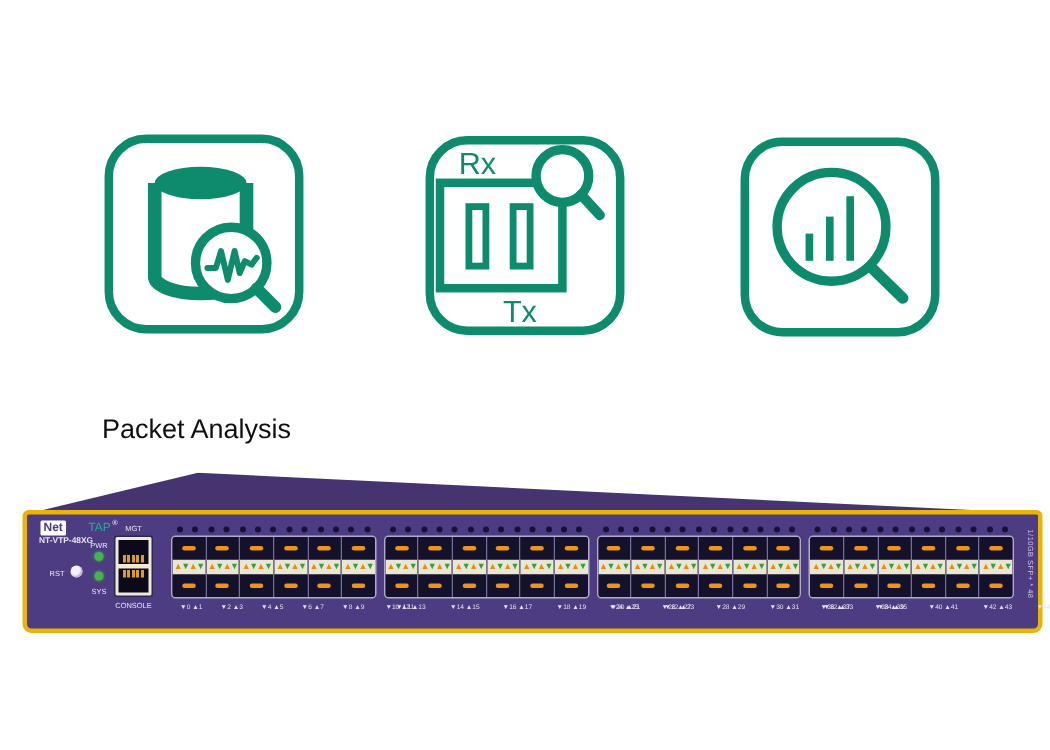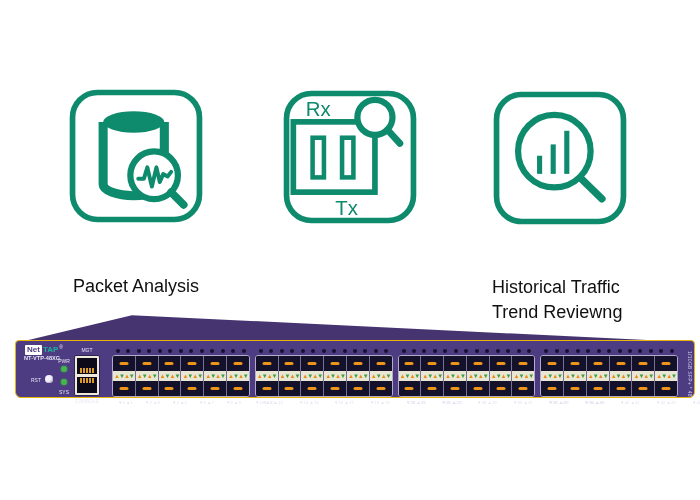--- a/index.html
+++ b/index.html
@@ -13,7 +13,7 @@
   .feature-3{left:492px;top:90px;width:138px;}
   .icon-box{width:136px;height:136px;}
   .icon-box svg{display:block;width:100%;height:100%;}
-  .feature-label{margin-top:20px;display:flex;justify-content:center;
+  .feature-label{margin-top:20px;display:flex;justify-content:flex-start;
                  font-size:18px;color:#101010;}
   .feature-label span{white-space:nowrap;}
   .feature-label-left{margin-top:17px;font-size:18px;color:#101010;line-height:25px;text-align:left;}

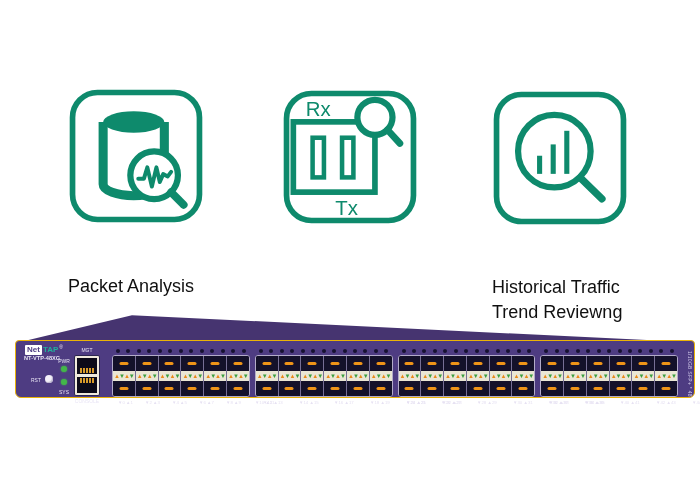--- a/index.html
+++ b/index.html
@@ -128,10 +128,6 @@
         <line x1="78" y1="77.5" x2="97" y2="96" stroke="#0E8A6C" stroke-width="6.5" stroke-linecap="round"></line>
       </svg>
     </div>
-    <div class="feature-label-left">
-      <div>Historical Traffic</div>
-      <div>Trend Reviewng</div>
-    </div>
   </div>
 
   <div class="device">

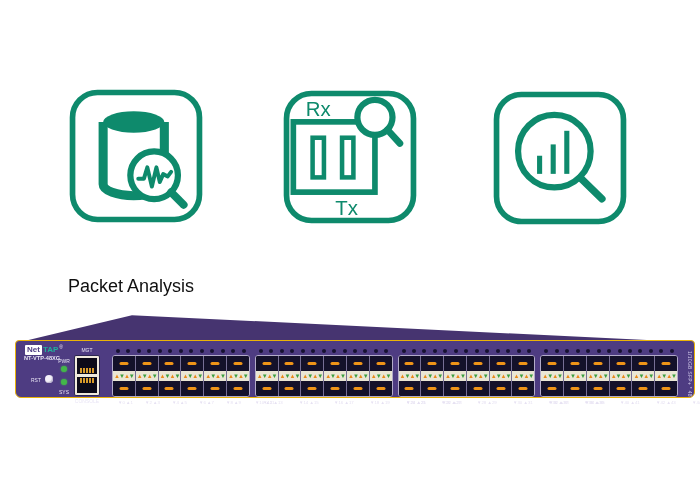--- a/index.html
+++ b/index.html
@@ -23,8 +23,8 @@
   .device{position:absolute;left:15px;top:314px;width:680px;height:110px;}
   .device-top{position:absolute;left:2px;right:2px;top:0;height:30px;background:#463470;
               clip-path:polygon(0% 96%,17% 4%,100% 94%,100% 100%,0% 100%);}
-  .device-panel{position:absolute;left:0;right:0;top:26px;height:58px;background:#4E3C82;
-                border:1px solid #eab308;border-radius:4px 4px 6px 6px;box-sizing:border-box;}
+  .device-panel{position:absolute;left:0;right:0;top:26px;height:82px;background:#4E3C82;
+                border:3px solid #eab308;border-radius:4px 4px 6px 6px;box-sizing:border-box;}
 
   
   .brand-logo{position:absolute;left:9px;top:4px;display:flex;align-items:flex-start;gap:1px;line-height:10px;}

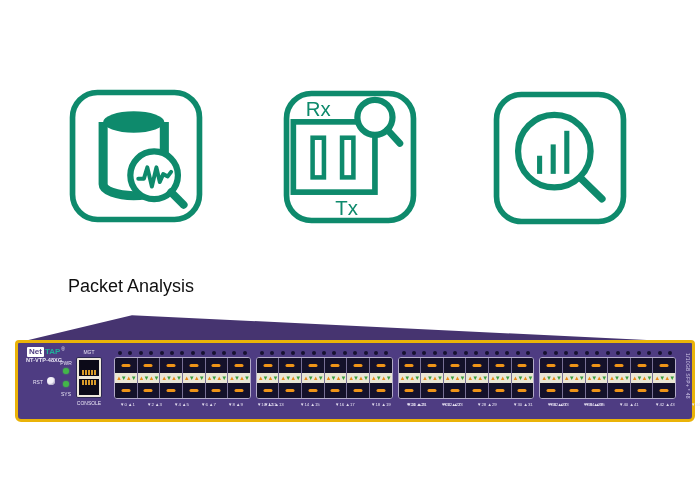--- a/index.html
+++ b/index.html
@@ -29,7 +29,7 @@
   
   .brand-logo{position:absolute;left:9px;top:4px;display:flex;align-items:flex-start;gap:1px;line-height:10px;}
   .logo-net{background:#ffffff;color:#4E3C82;font-weight:bold;font-size:8px;padding:0 2px;border-radius:1px;}
-  .logo-tap{color:#1FB09A;font-weight:bold;font-size:8px;}
+  .logo-tap{color:#1FB09A;font-weight:normal;font-size:8px;padding-left:14px;}
   .logo-reg{color:#e9e5f5;font-size:5px;line-height:5px;}
   .brand-model{position:absolute;left:8px;top:14px;color:#E8E4F4;font-size:8px;font-weight:bold;
                transform:scale(0.70);transform-origin:left top;white-space:nowrap;}

